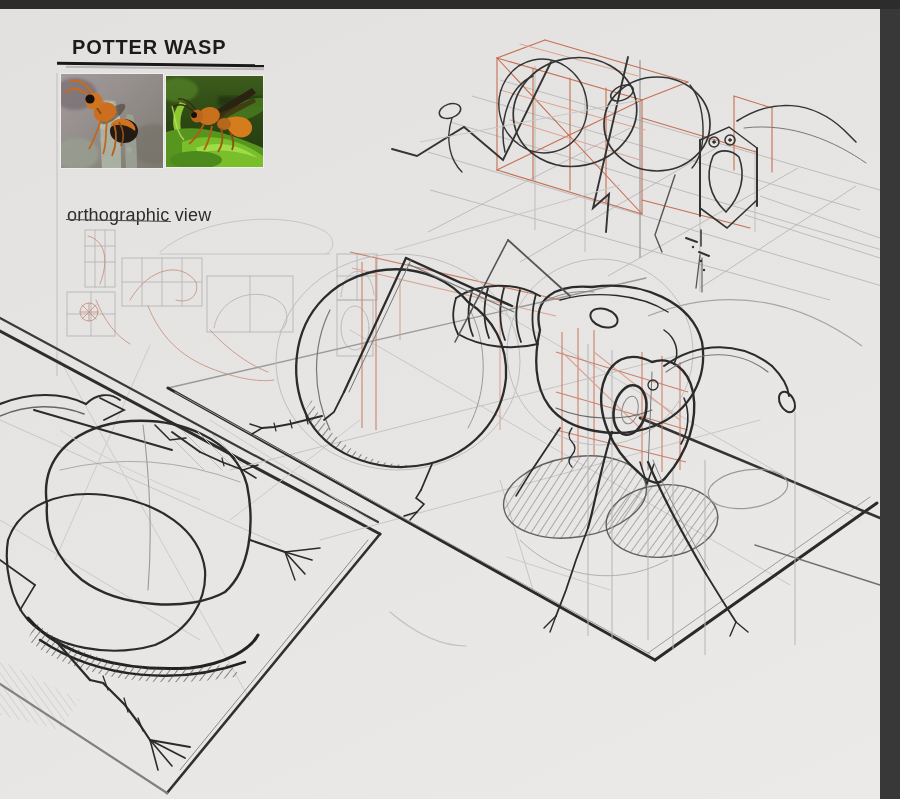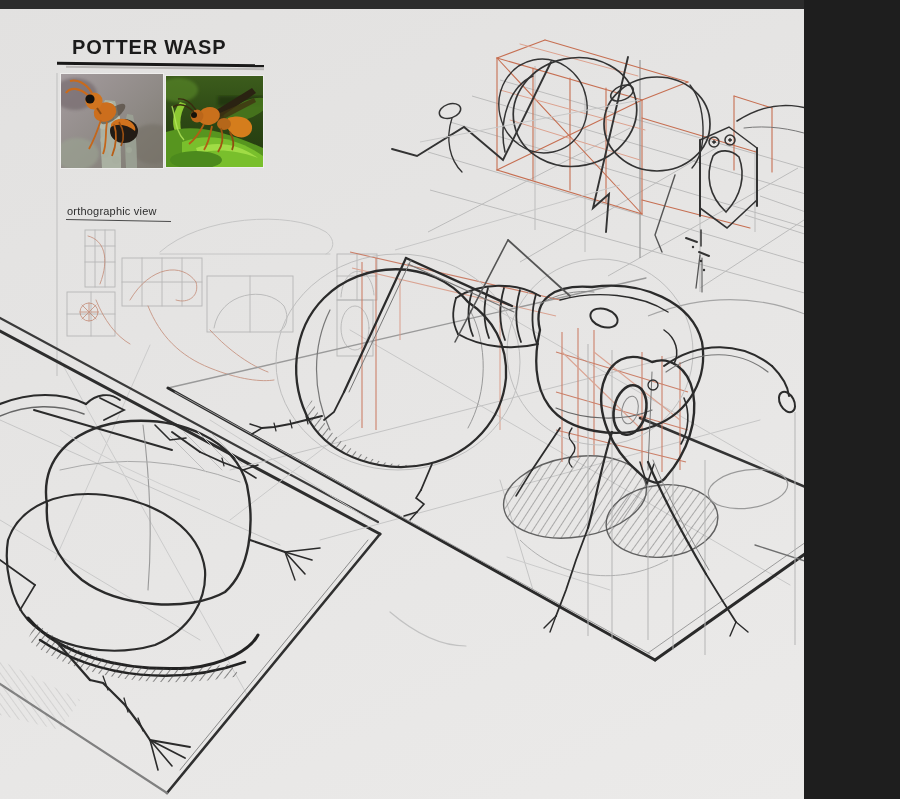--- a/index.html
+++ b/index.html
@@ -3,7 +3,7 @@
 <meta charset="utf-8">
 <style>
   html,body{margin:0;padding:0;background:#1e1e1e;}
-  .stage{position:relative;width:804px;height:799px;overflow:hidden;
+  .stage{position:relative;width:900px;height:799px;overflow:hidden;
          background:linear-gradient(155deg,#e2e1e0 0%,#e6e5e4 45%,#ebeae9 100%);
          font-family:"Liberation Sans",sans-serif;text-align:right;}
   .frame-top{position:absolute;left:0;top:0;width:900px;height:9px;background:#2c2c2c;z-index:40;}

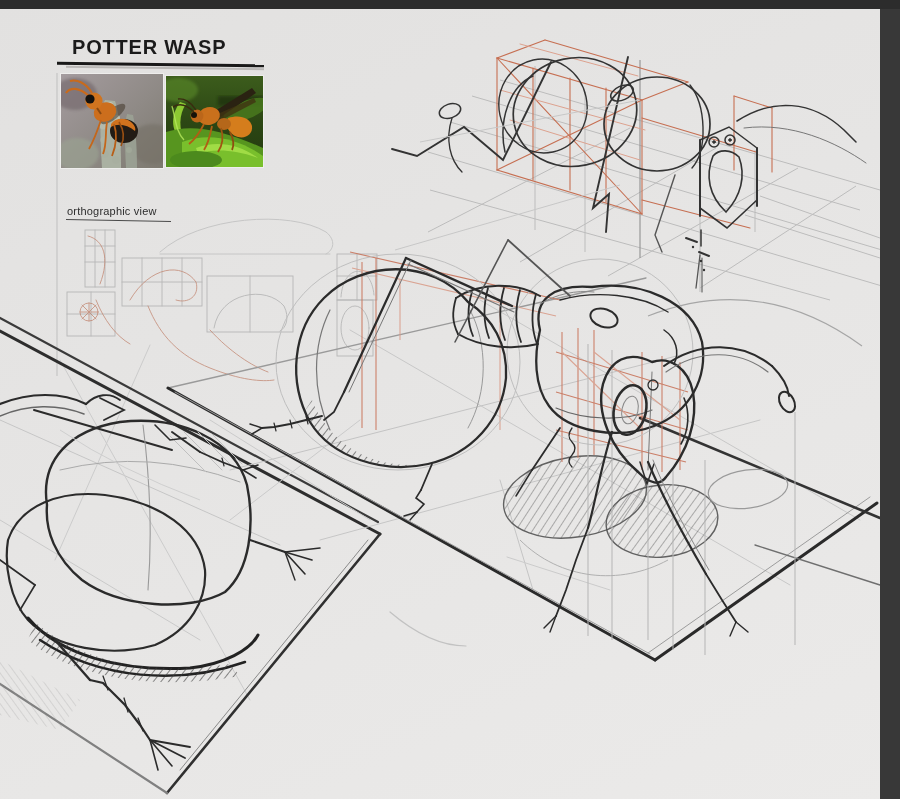--- a/index.html
+++ b/index.html
@@ -14,7 +14,7 @@
                    transform:rotate(0.7deg);z-index:30;}
   .title-underline-shadow{position:absolute;left:66px;top:67px;width:198px;height:2px;background:#a9a7a5;
                    transform:rotate(0.7deg);opacity:.7;z-index:29;filter:blur(.4px);}
-  .section-label{position:absolute;left:67px;top:205px;font-size:11px;color:#2d2d2d;
+  .section-label{position:absolute;left:67px;top:205px;font-size:18px;color:#2d2d2d;
                  letter-spacing:.2px;z-index:30;}
   .section-underline{position:absolute;left:66px;top:220px;width:105px;height:1px;background:#4a4a4a;
                  transform:rotate(1deg);z-index:30;}

